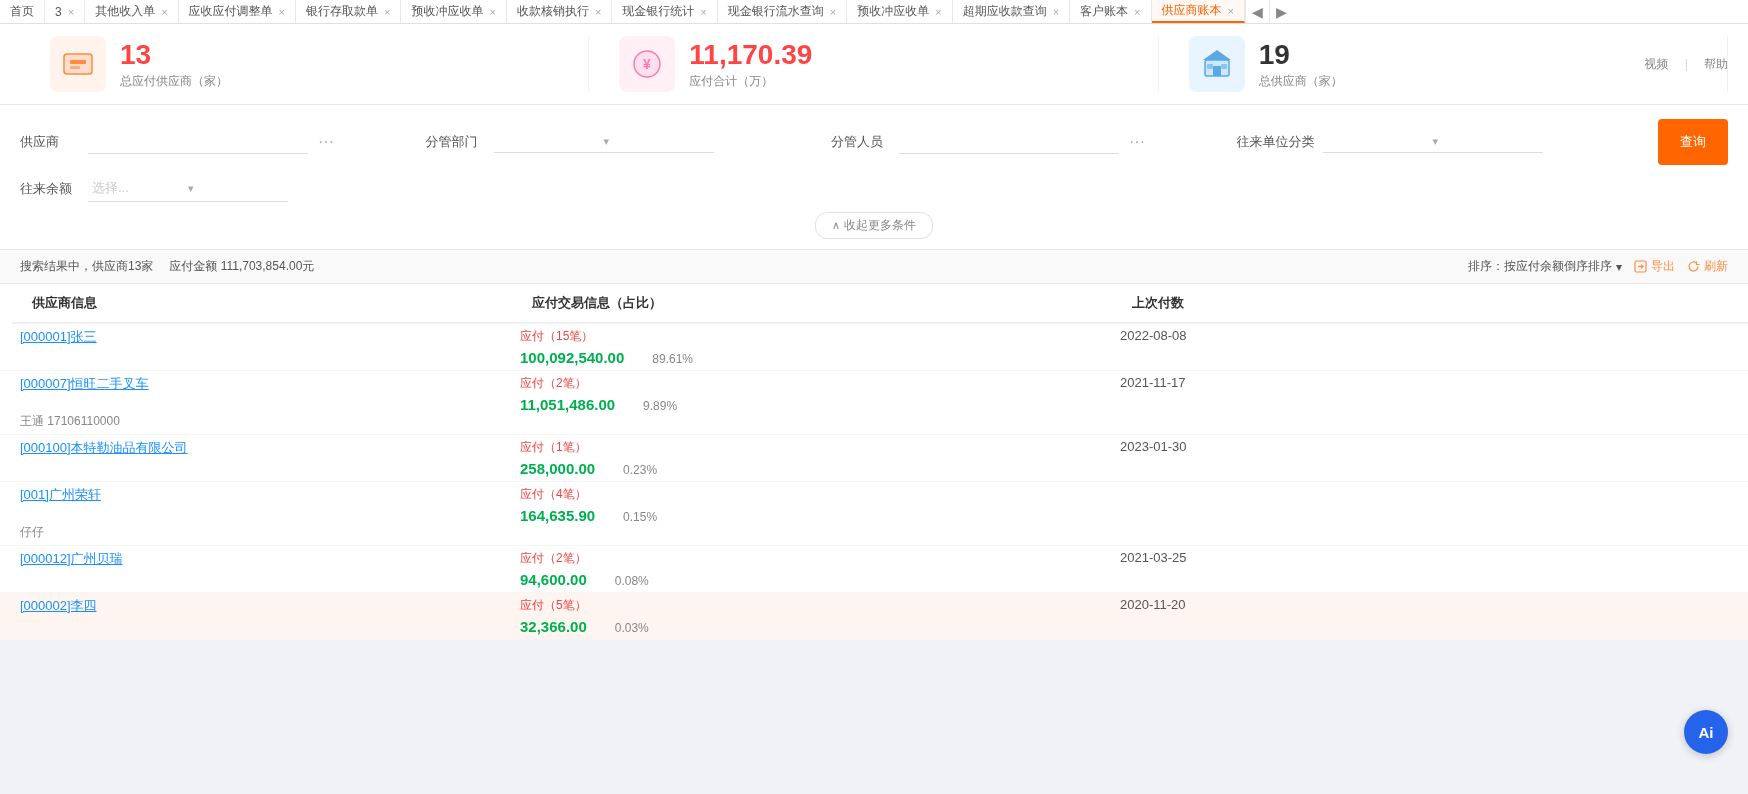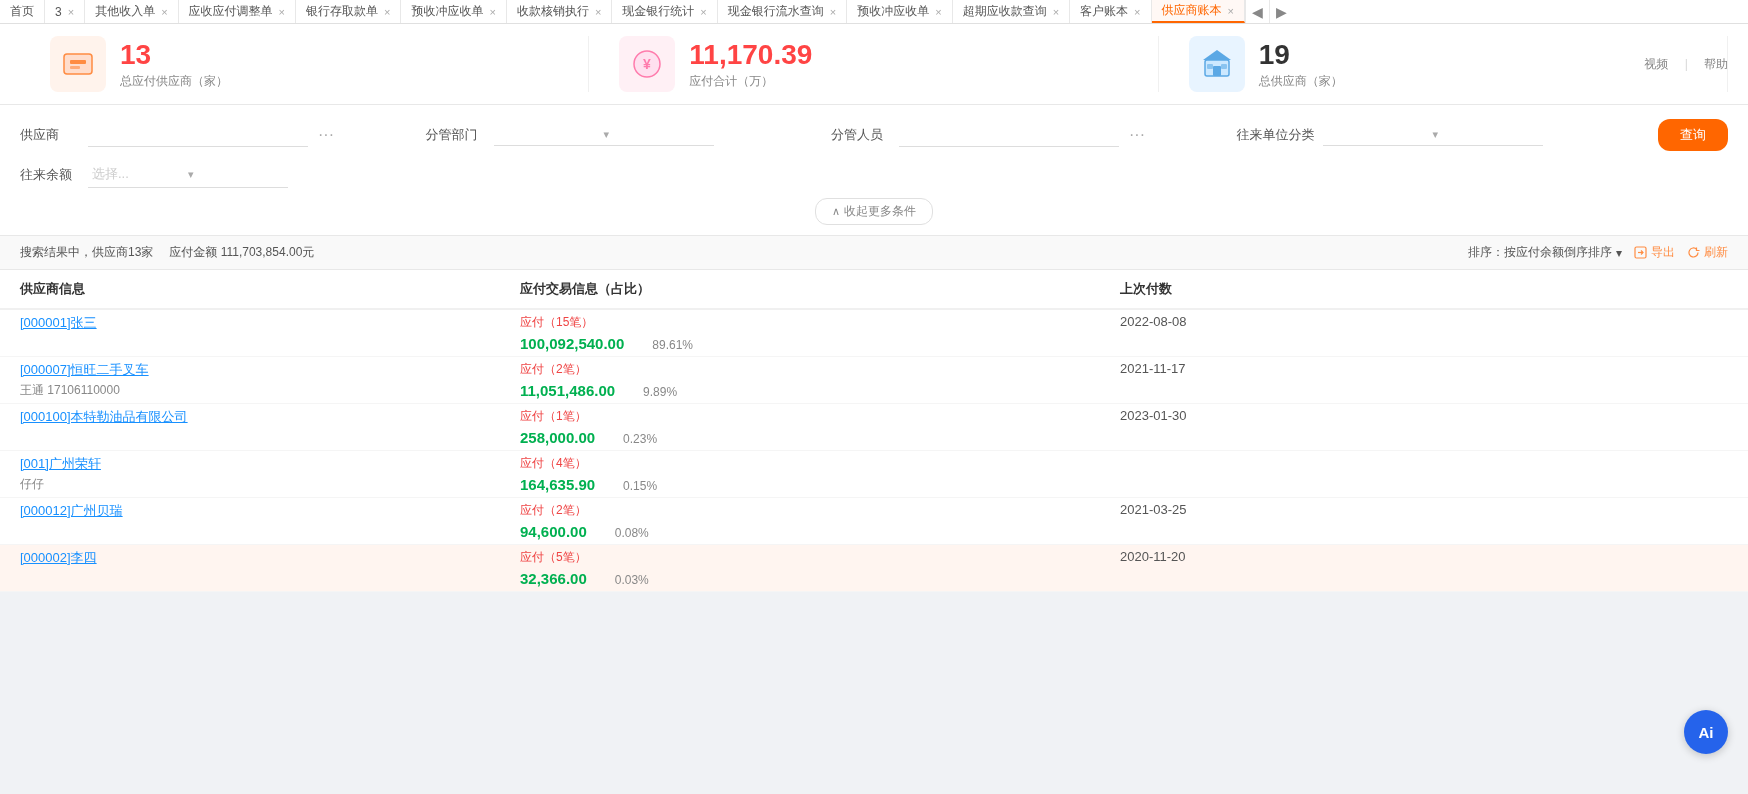--- a/index.html
+++ b/index.html
@@ -150,8 +150,8 @@
       background: #ff6600;
       color: #fff;
       border: none;
-      padding: 7px 22px;
-      border-radius: 12px;
+      padding: 14px 22px;
+      border-radius: 4px;
       font-size: 13px;
       cursor: pointer;
       white-space: nowrap;

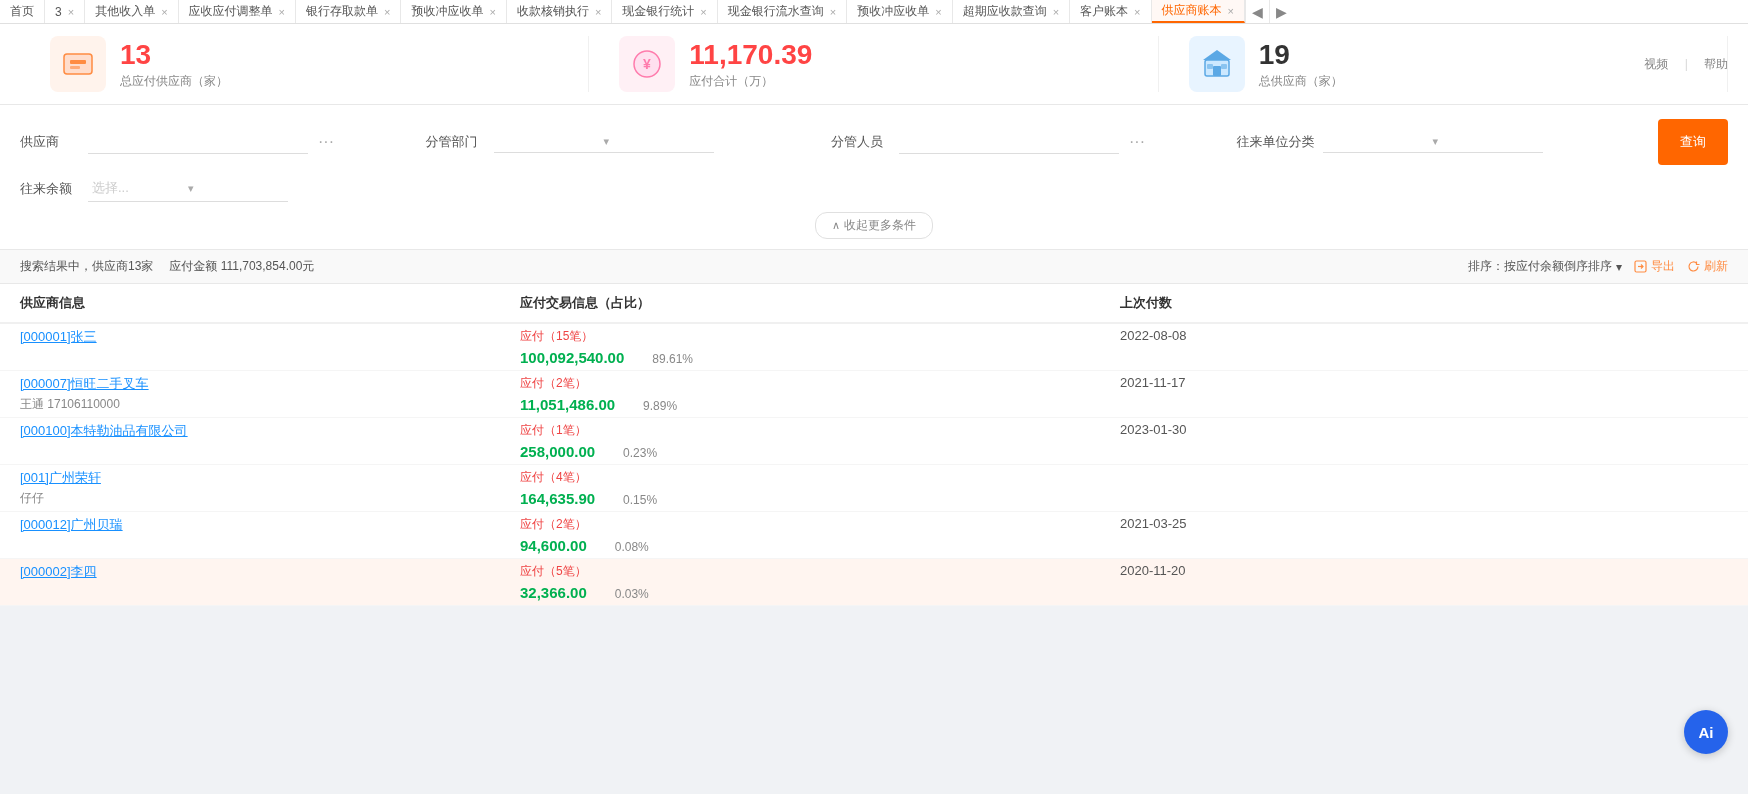--- a/index.html
+++ b/index.html
@@ -217,6 +217,7 @@
       font-size: 13px;
       color: #333;
       background: #fff;
+      margin-left: 12px;
     }
     .table-row {
       display: grid;

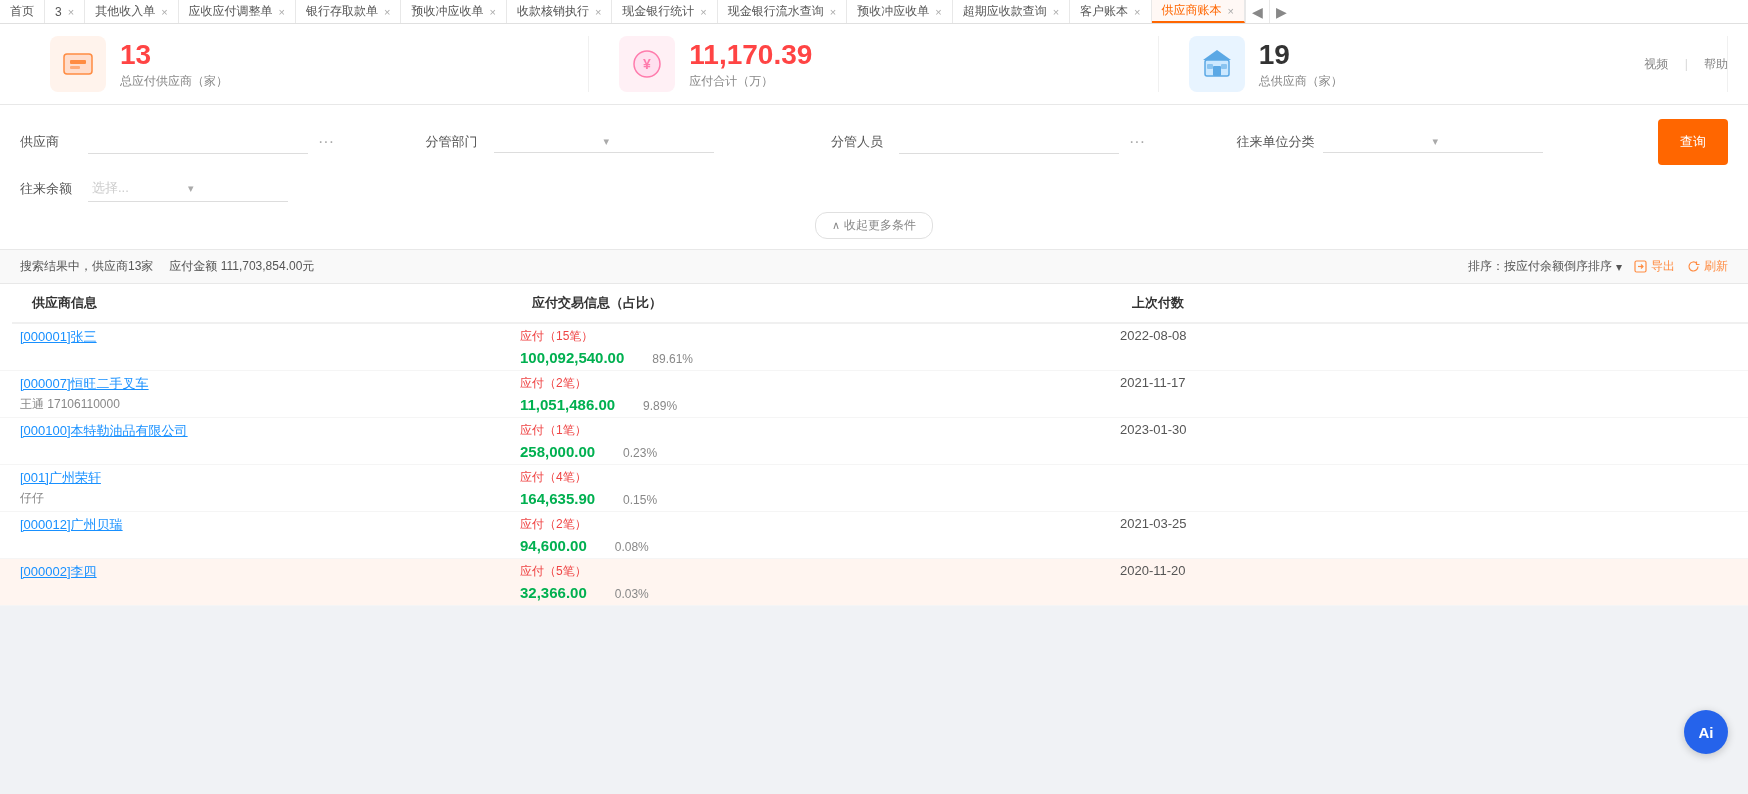--- a/index.html
+++ b/index.html
@@ -237,7 +237,7 @@
     .supplier-sub {
       font-size: 12px;
       color: #888;
-      margin-top: 3px;
+      margin-top: 20px;
     }
     .payable-label { font-size: 12px; color: #ef4444; margin-bottom: 4px; }
     .payable-amount {

